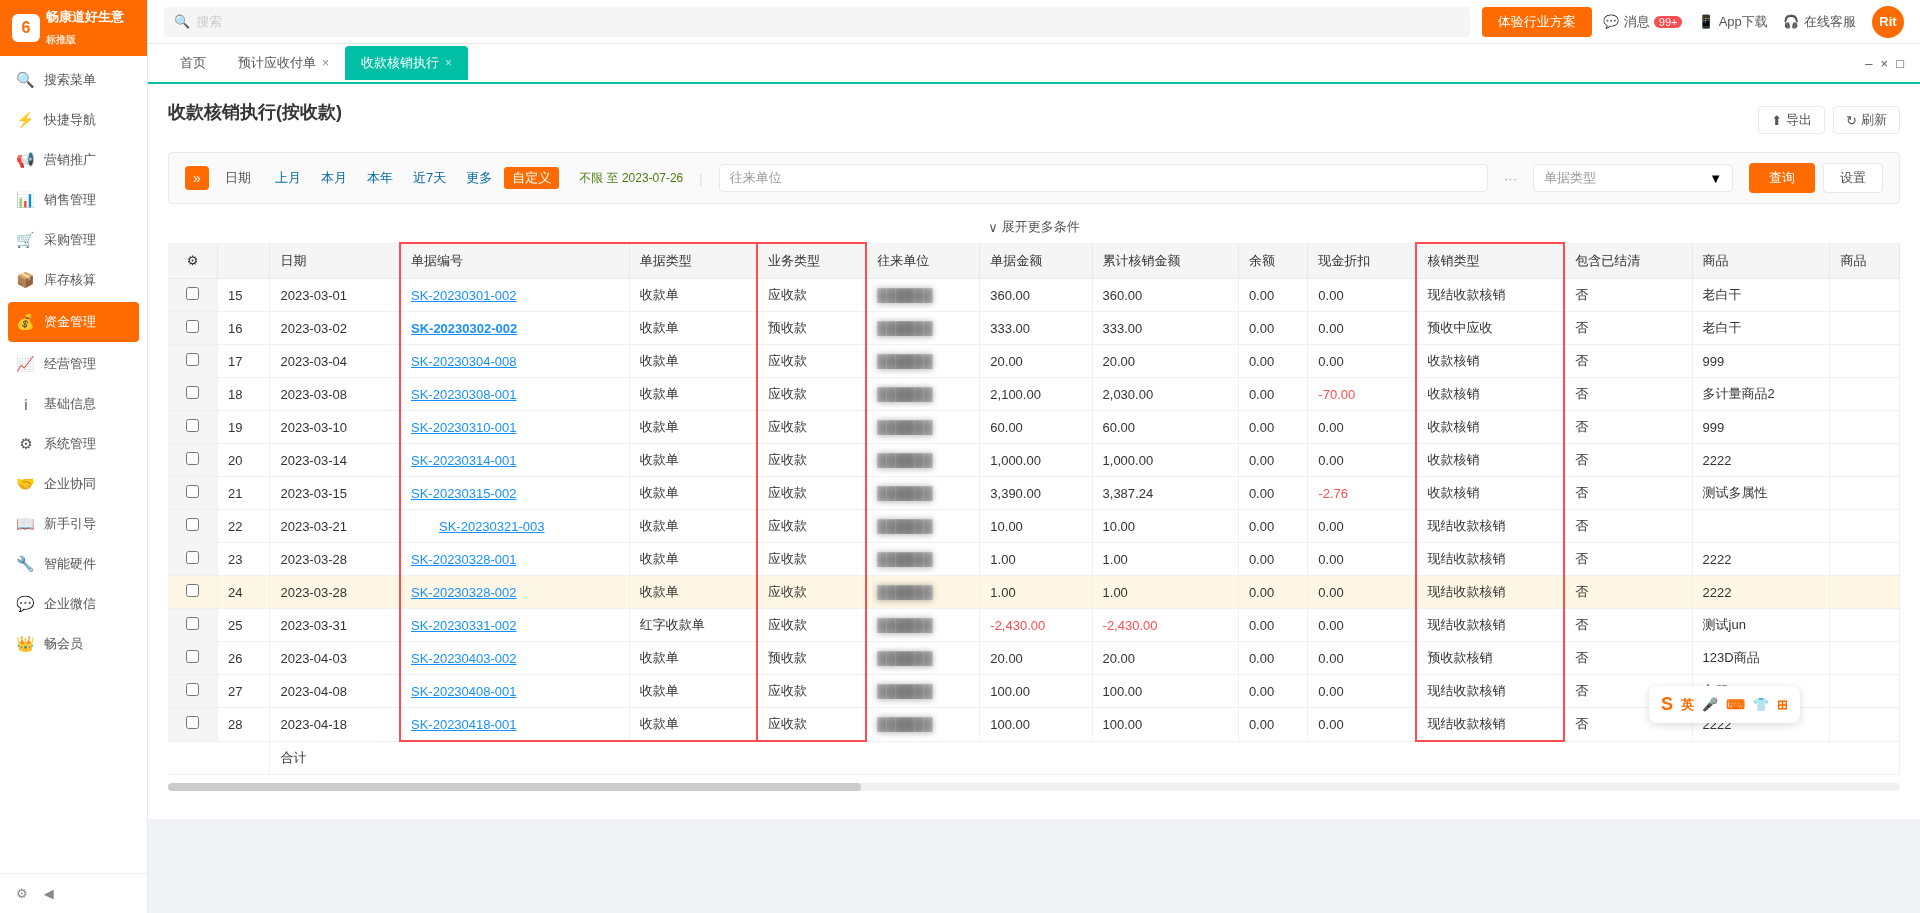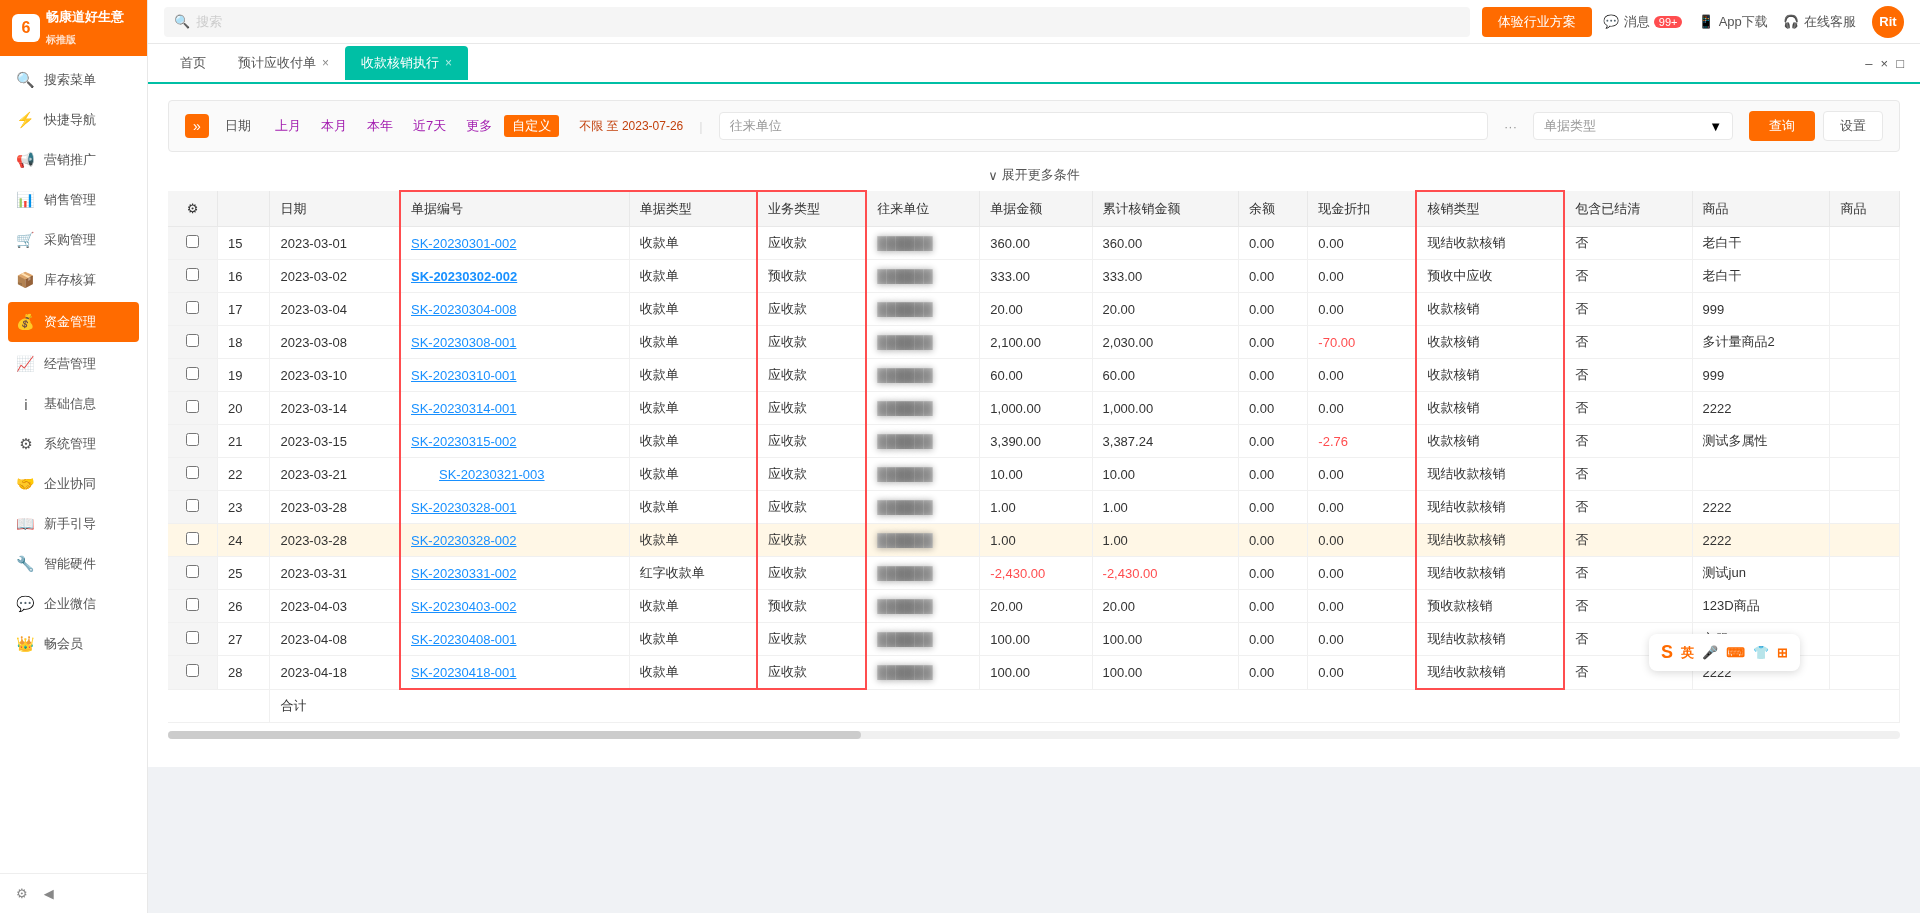--- a/index.html
+++ b/index.html
@@ -344,6 +344,19 @@
   <div class="page-content">
     <div class="page-inner">
 
+      <div style="display:flex;align-items:center;margin-bottom:12px;">
+        <h2 class="page-title">收款核销执行(按收款)</h2>
+        <div class="top-right-actions">
+          <button class="export-btn">
+            <span>⬆</span>
+            <span>导出</span>
+          </button>
+          <button class="refresh-btn">
+            <span>↻</span>
+            <span>刷新</span>
+          </button>
+        </div>
+      </div>
 
       <div class="filter-bar">
         <div class="filter-toggle">»</div>

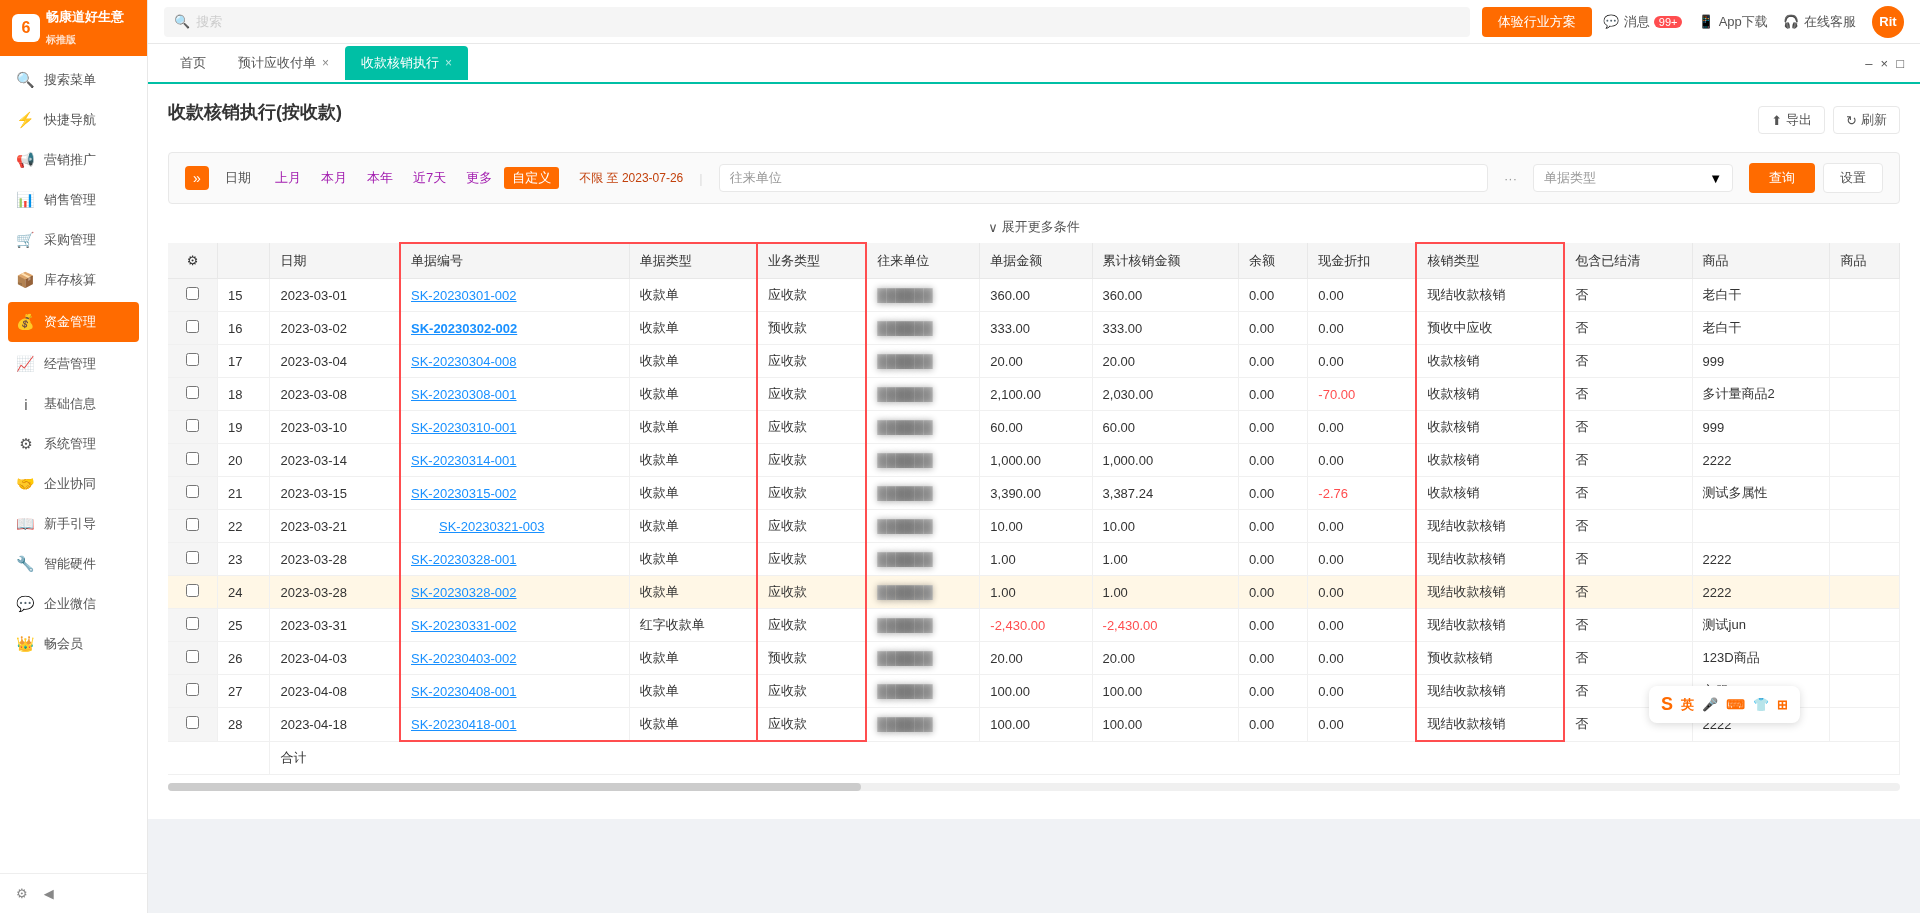--- a/index.html
+++ b/index.html
@@ -137,7 +137,7 @@
     }
     .filter-label { color: #555; white-space: nowrap; }
     .filter-date-btns { display: flex; gap: 4px; align-items: center; }
-    .filter-date-btn { padding: 2px 8px; cursor: pointer; color: #a21caf; border-radius: 3px; }
+    .filter-date-btn { padding: 2px 8px; cursor: pointer; color: #0369a1; border-radius: 3px; }
     .filter-date-custom {
       background: #ff6b00; color: white;
       padding: 2px 8px; border-radius: 3px; cursor: pointer;

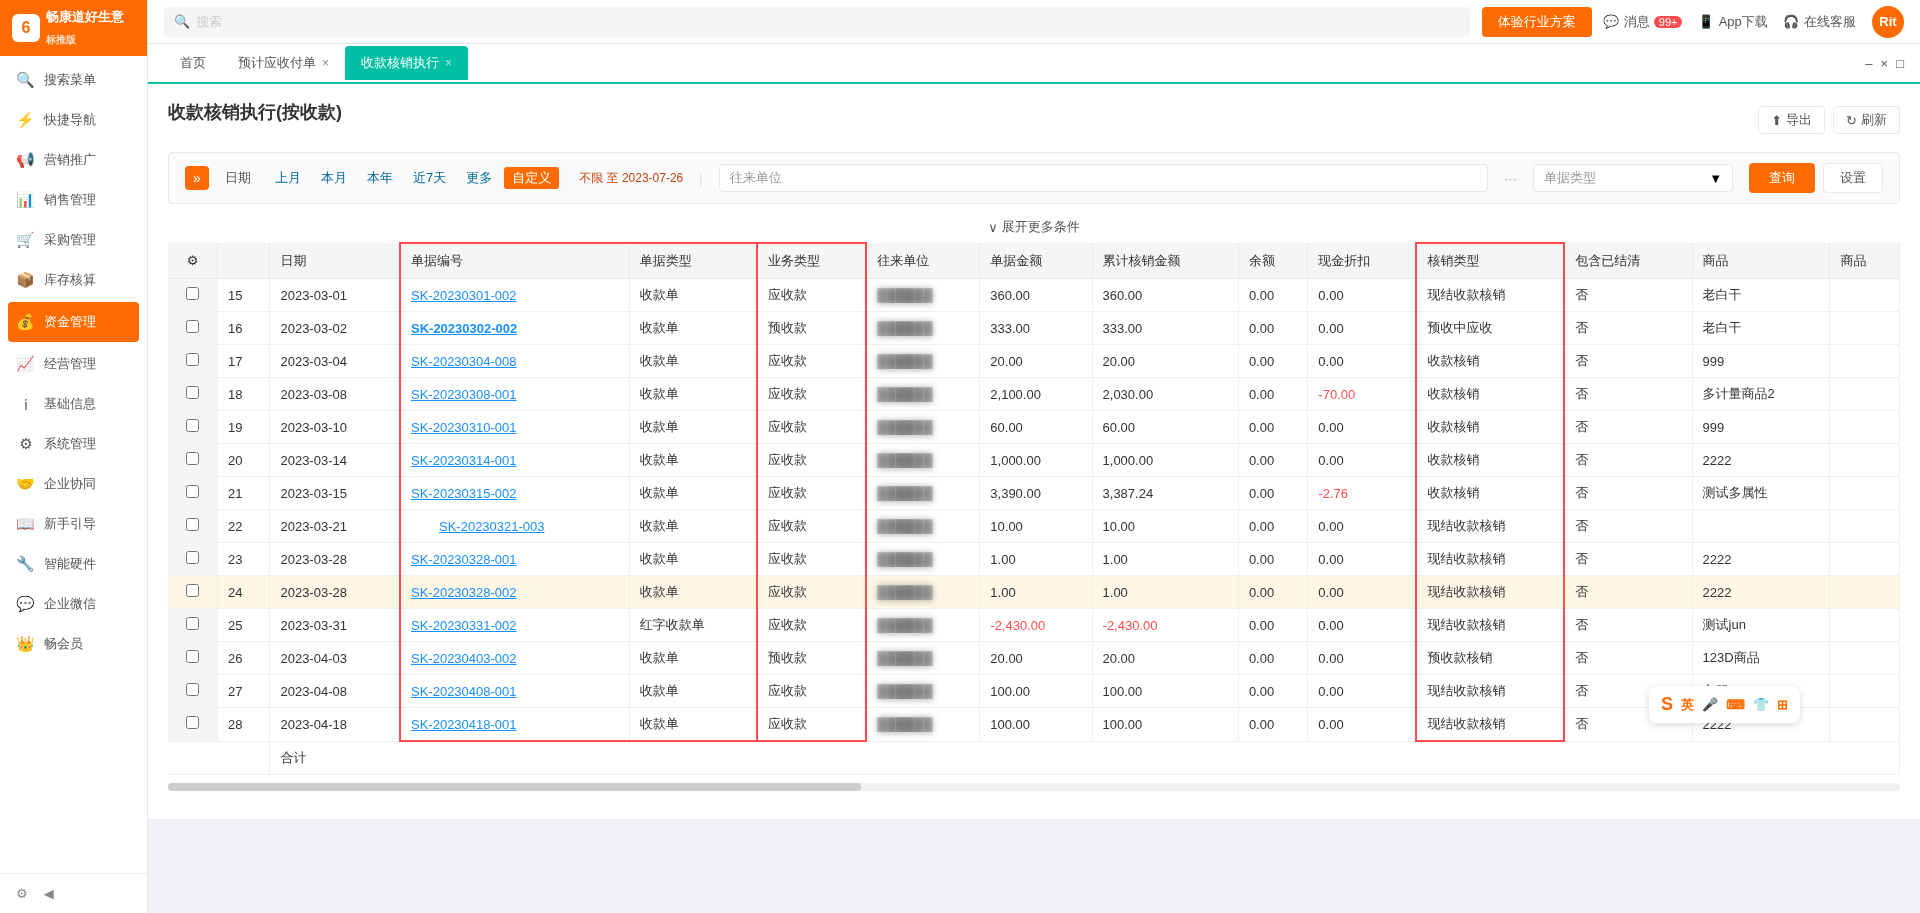--- a/index.html
+++ b/index.html
@@ -142,7 +142,7 @@
       background: #ff6b00; color: white;
       padding: 2px 8px; border-radius: 3px; cursor: pointer;
     }
-    .filter-date-range { color: #c2410c; font-size: 12px; }
+    .filter-date-range { color: #4d7c0f; font-size: 12px; }
     .filter-separator { color: #ddd; }
     .filter-field {
       flex: 1; display: flex; align-items: center;

